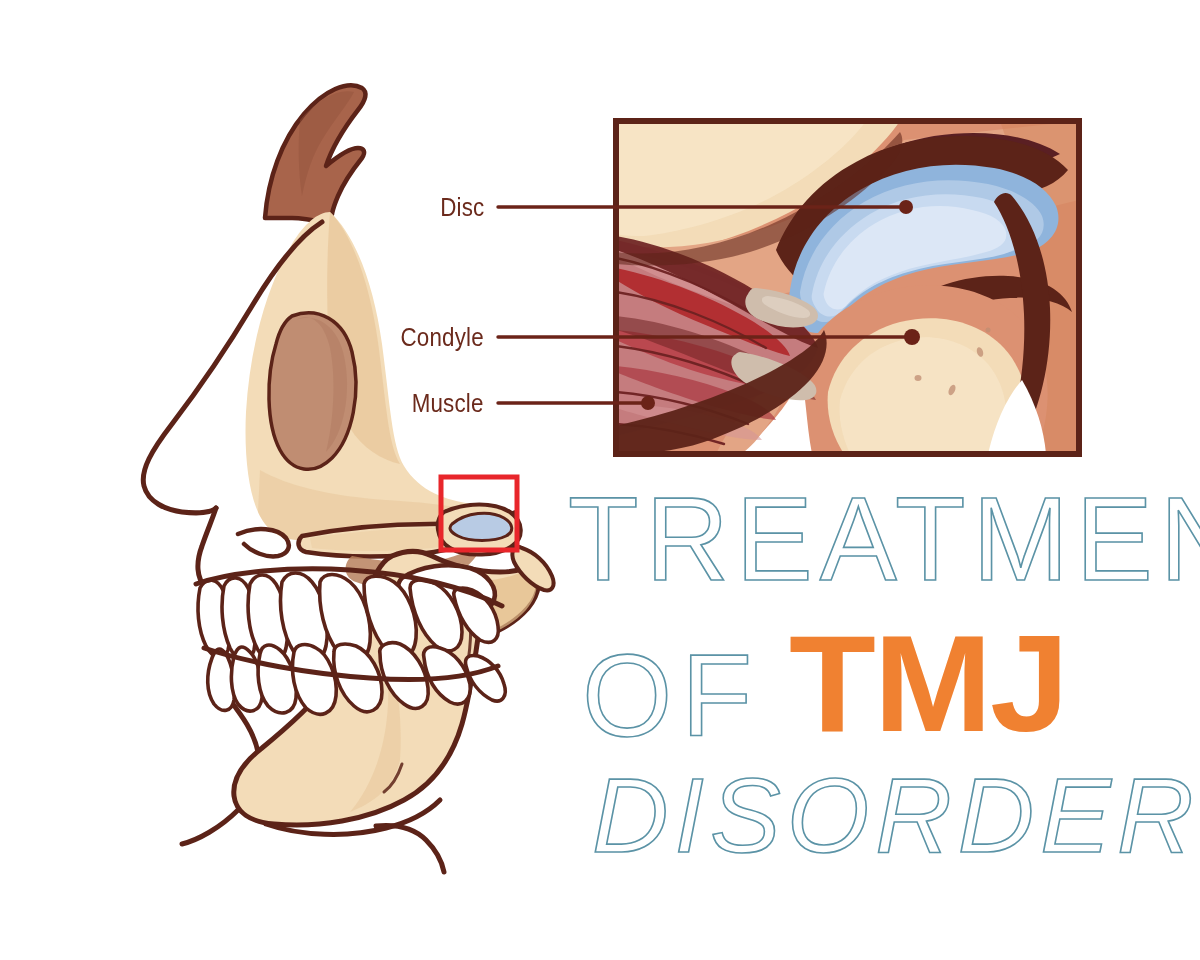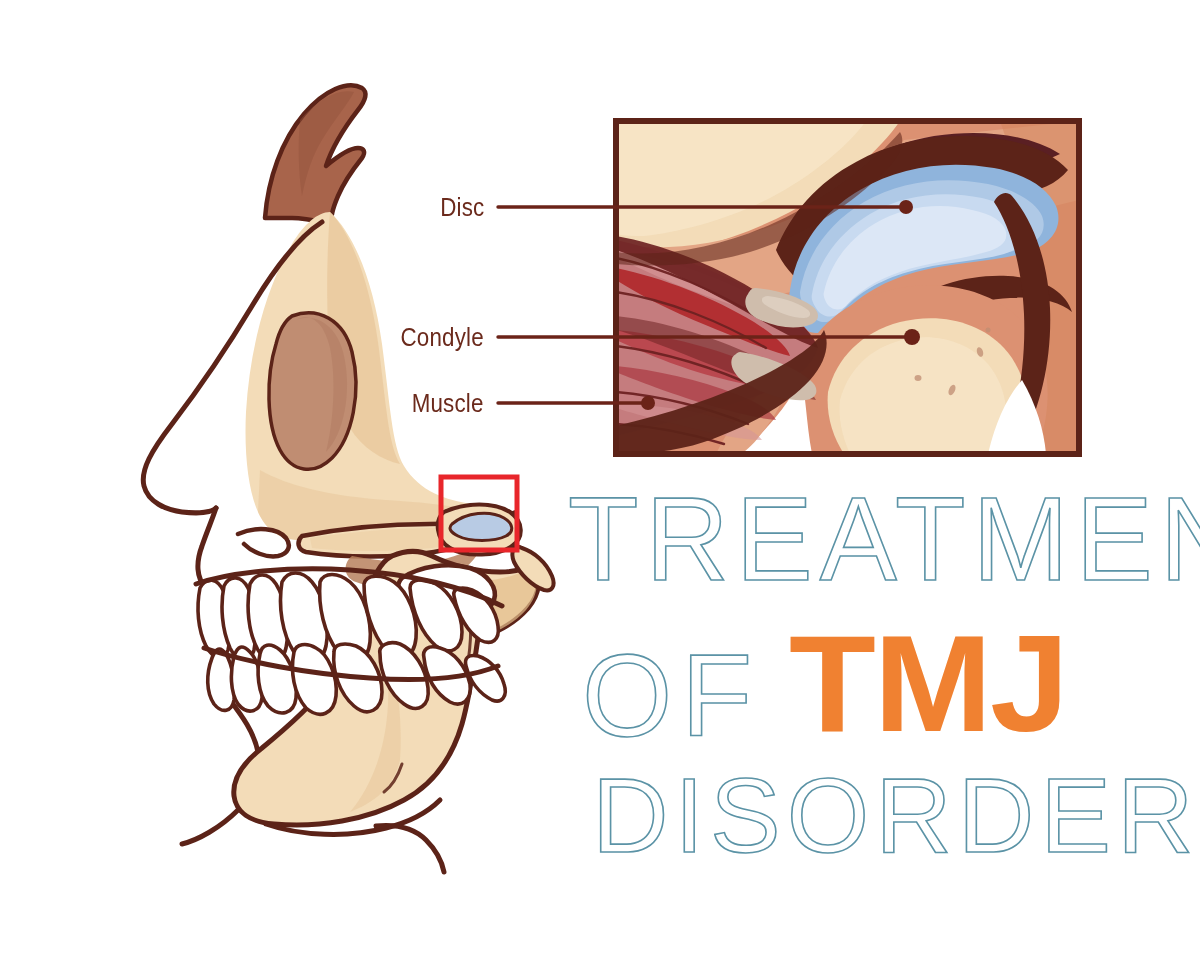--- a/index.html
+++ b/index.html
@@ -64,7 +64,7 @@
   }
   #word-disorder{
     top:282px;left:26px;
-    font-size:106px;letter-spacing:6px;
+    font-size:106px;letter-spacing:6px;font-style:italic;
   }
   
   .hairline{

